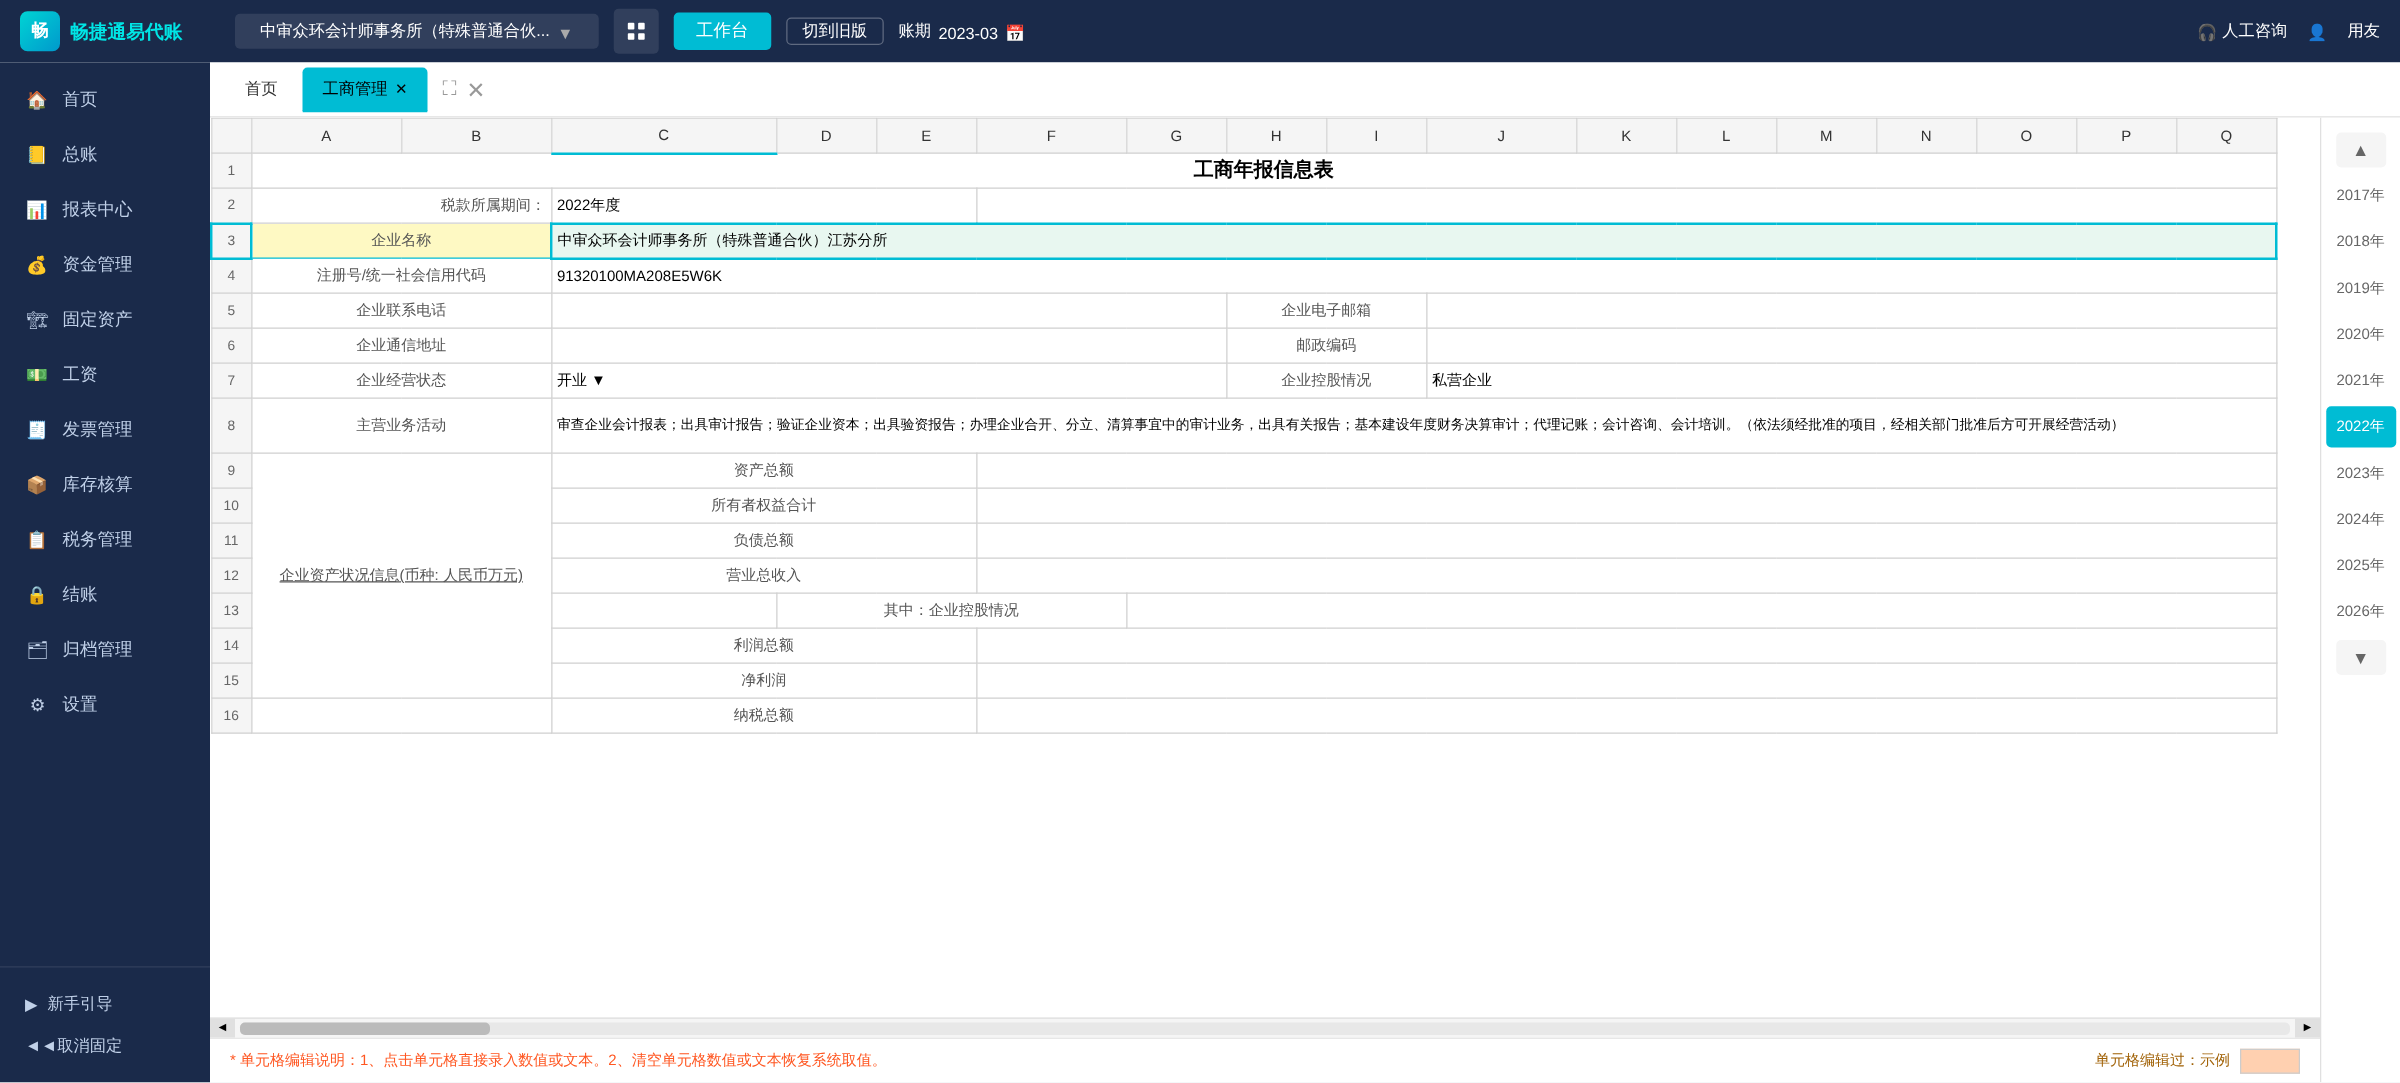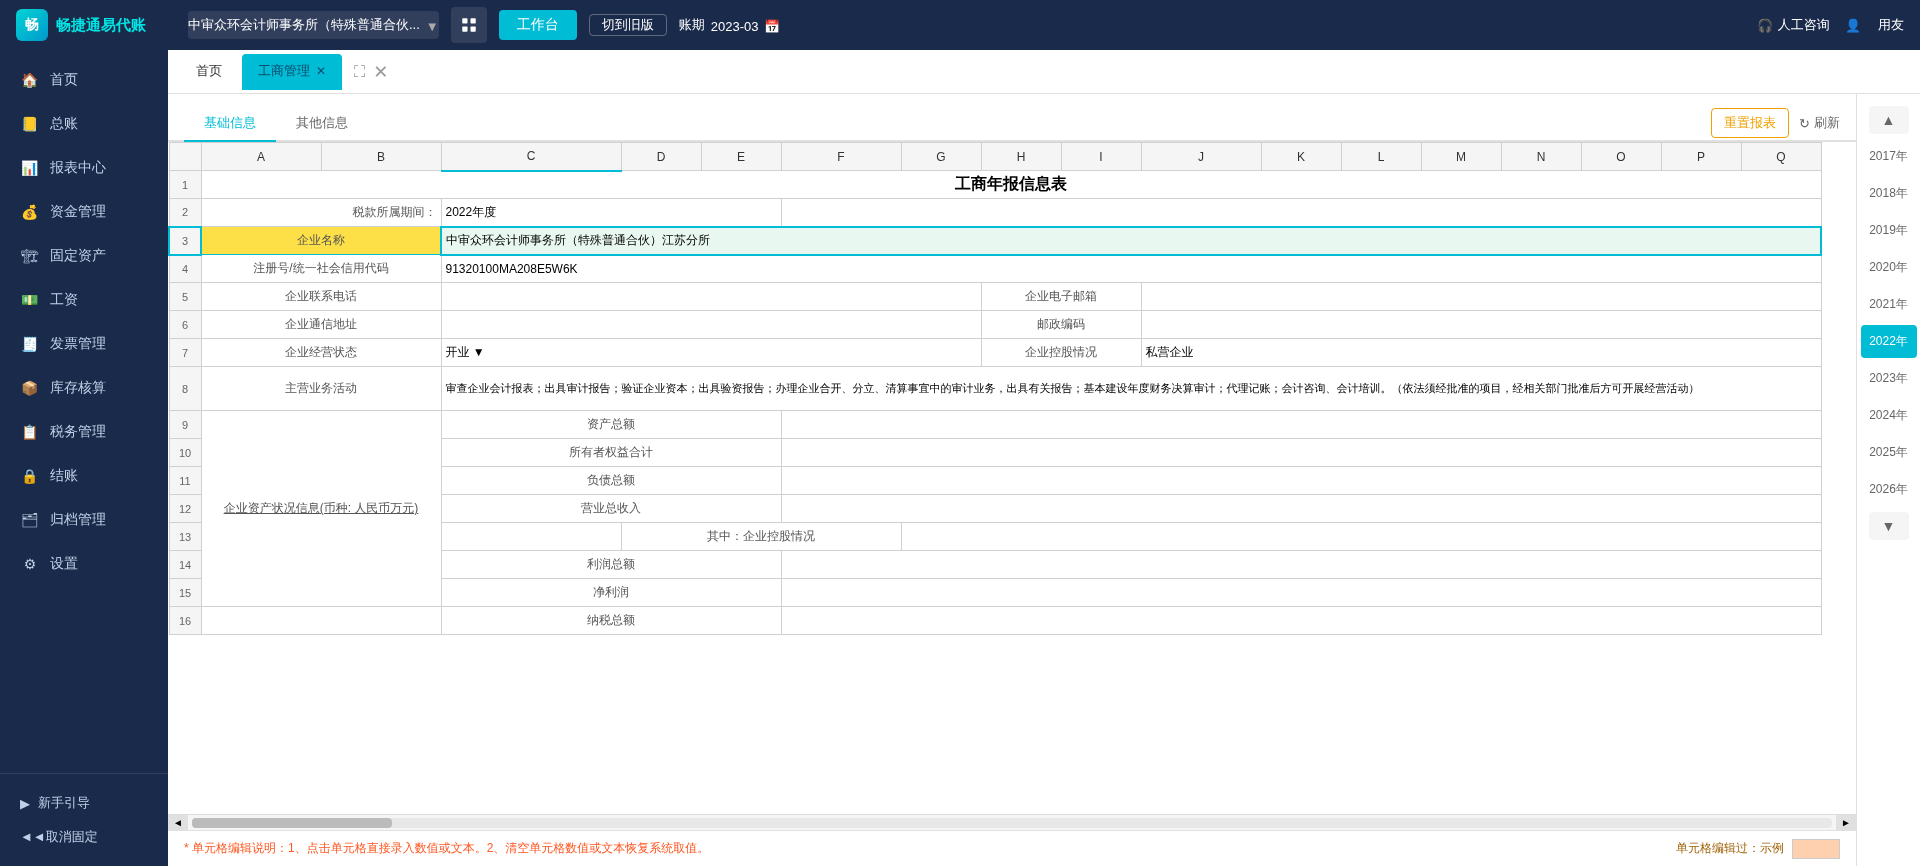--- a/index.html
+++ b/index.html
@@ -12,7 +12,7 @@
     }
     .logo-area { display: flex; align-items: center; gap: 8px; color: #00e5e5; font-size: 15px; font-weight: bold; min-width: 160px; }
     .logo-icon { width: 32px; height: 32px; background: linear-gradient(135deg, #00d4d4, #0099cc); border-radius: 6px; display: flex; align-items: center; justify-content: center; color: white; font-size: 14px; font-weight: bold; }
-    .company-selector { display: flex; align-items: flex-end; gap: 6px; background: rgba(255,255,255,0.1); border-radius: 4px; padding: 5px 0; color: white; cursor: pointer; font-size: 13px; }
+    .company-selector { display: flex; align-items: flex-end; gap: 6px; background: rgba(255,255,255,0.1); border-radius: 4px; padding: 5px 20px; color: white; cursor: pointer; font-size: 13px; }
     .company-selector .arrow { color: #aaa; }
     .icon-btn { width: 36px; height: 36px; background: rgba(255,255,255,0.1); border-radius: 4px; display: flex; align-items: center; justify-content: center; color: white; cursor: pointer; }
     .workbench-btn { background: #00bcd4; color: white; border: none; border-radius: 4px; padding: 6px 18px; font-size: 14px; cursor: pointer; }

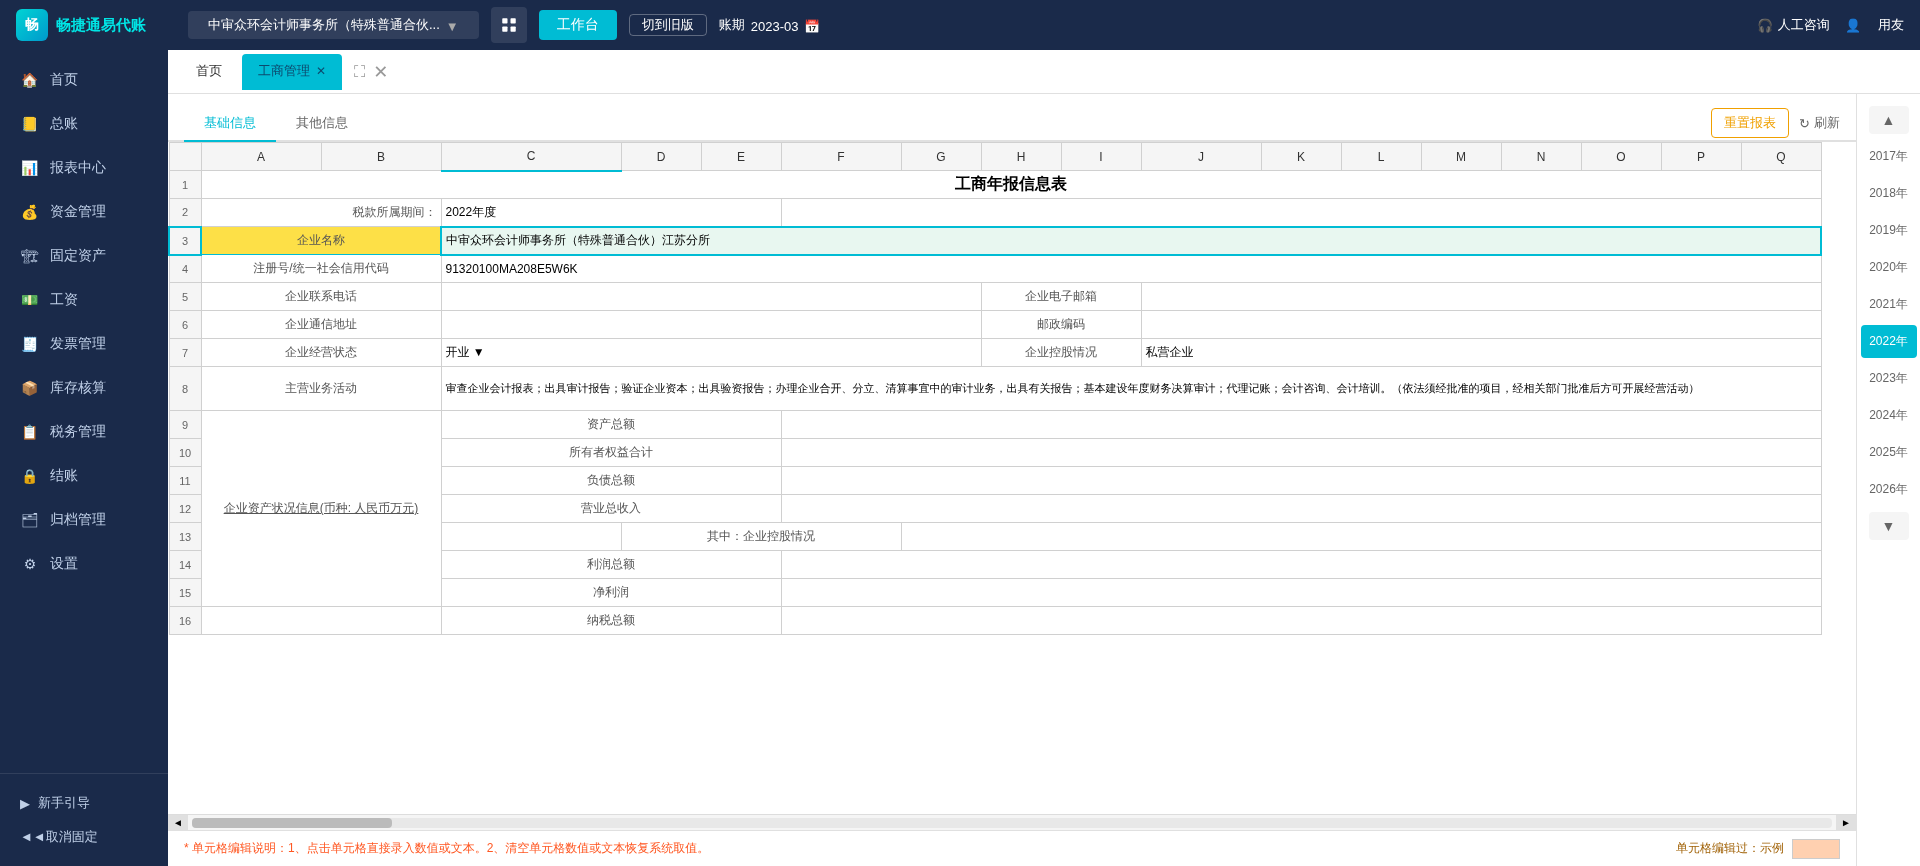--- a/index.html
+++ b/index.html
@@ -36,7 +36,7 @@
     .tab-bar { display: flex; align-items: center; height: 44px; background: white; border-bottom: 1px solid #e0e0e0; padding: 0 12px; gap: 4px; }
     .tab-item { display: flex; align-items: center; gap: 6px; padding: 8px 16px; border-radius: 4px 4px 0 0; cursor: pointer; font-size: 13px; color: #666; border-bottom: 2px solid transparent; }
     .tab-item.home { color: #333; background: transparent; border-bottom: 2px solid transparent; }
-    .tab-item.active { background: #00bcd4; color: #0c4a6e; border-bottom: 2px solid #00bcd4; }
+    .tab-item.active { background: #00bcd4; color: #000000; border-bottom: 2px solid #00bcd4; }
     .tab-item .close { font-size: 12px; cursor: pointer; }
     .fullscreen-btn { margin-left: 8px; cursor: pointer; color: #666; }
     .close-all-btn { margin-left: 4px; cursor: pointer; color: #666; font-size: 16px; }

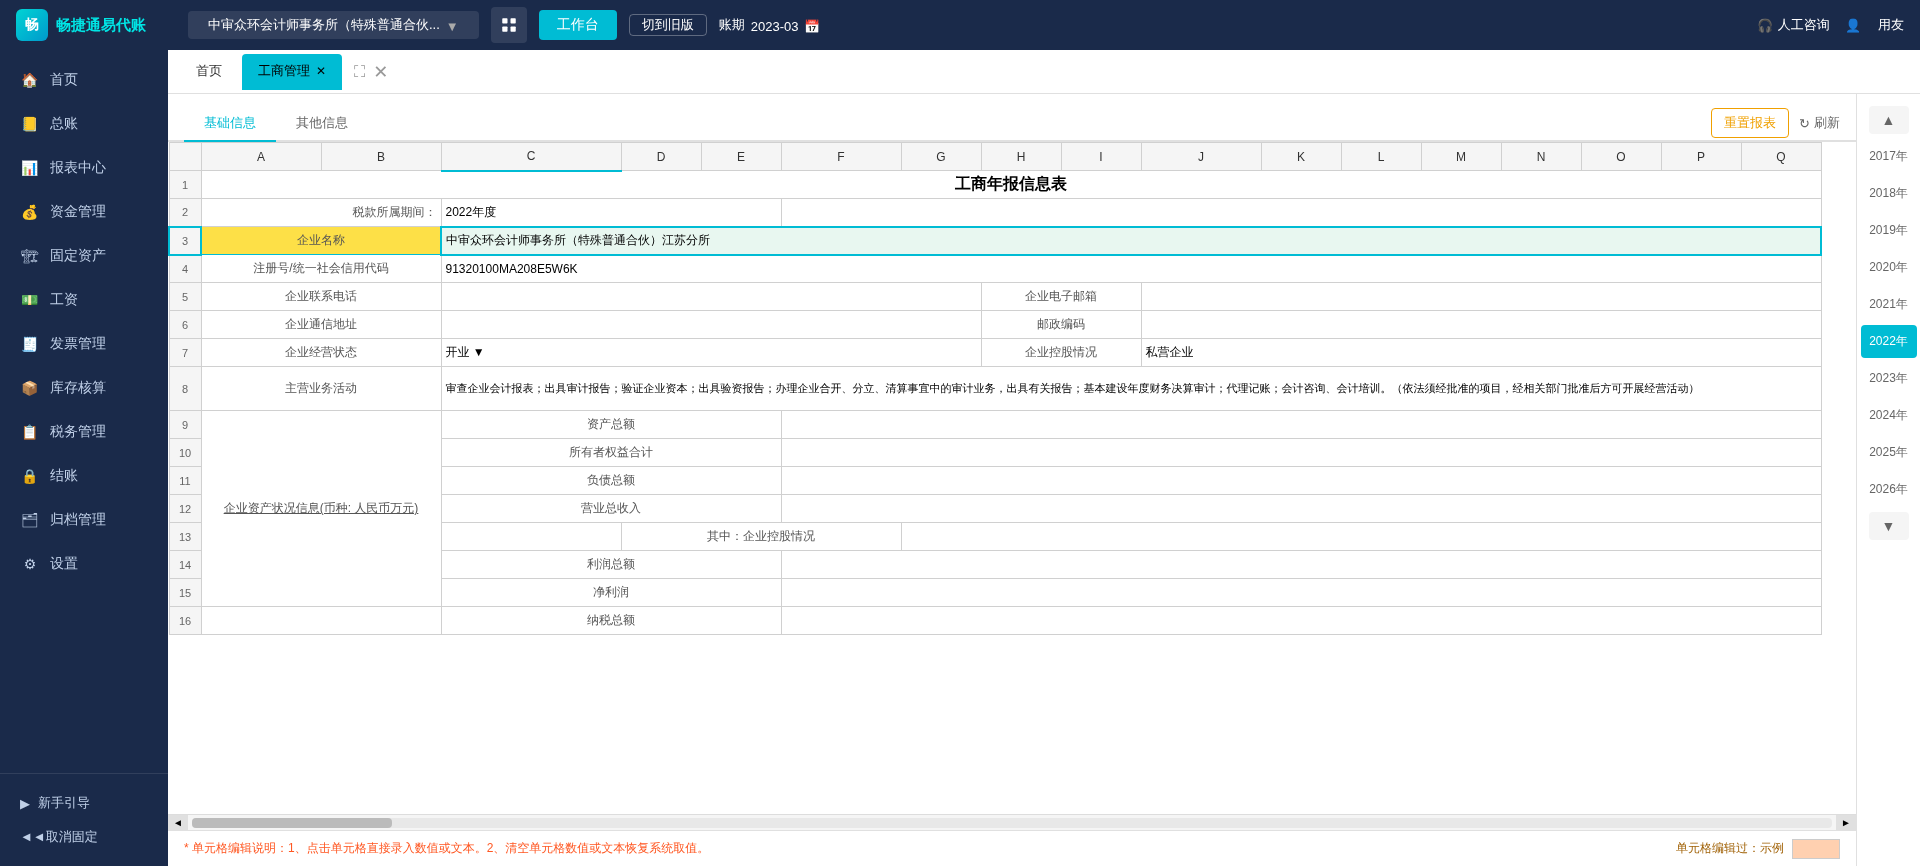--- a/index.html
+++ b/index.html
@@ -219,21 +219,6 @@
     <div class="content-area">
       <div class="report-area">
 
-        <div class="sub-tabs">
-          <div class="sub-tab active">
-            <span>基础信息</span>
-          </div>
-          <div class="sub-tab">
-            <span>其他信息</span>
-          </div>
-          <div class="sub-tab-actions">
-            <button class="reset-btn">重置报表</button>
-            <button class="refresh-btn">
-              <span>↻</span>
-              <span>刷新</span>
-            </button>
-          </div>
-        </div>
 
         <div class="spreadsheet-container">
           <div class="spreadsheet-wrapper">

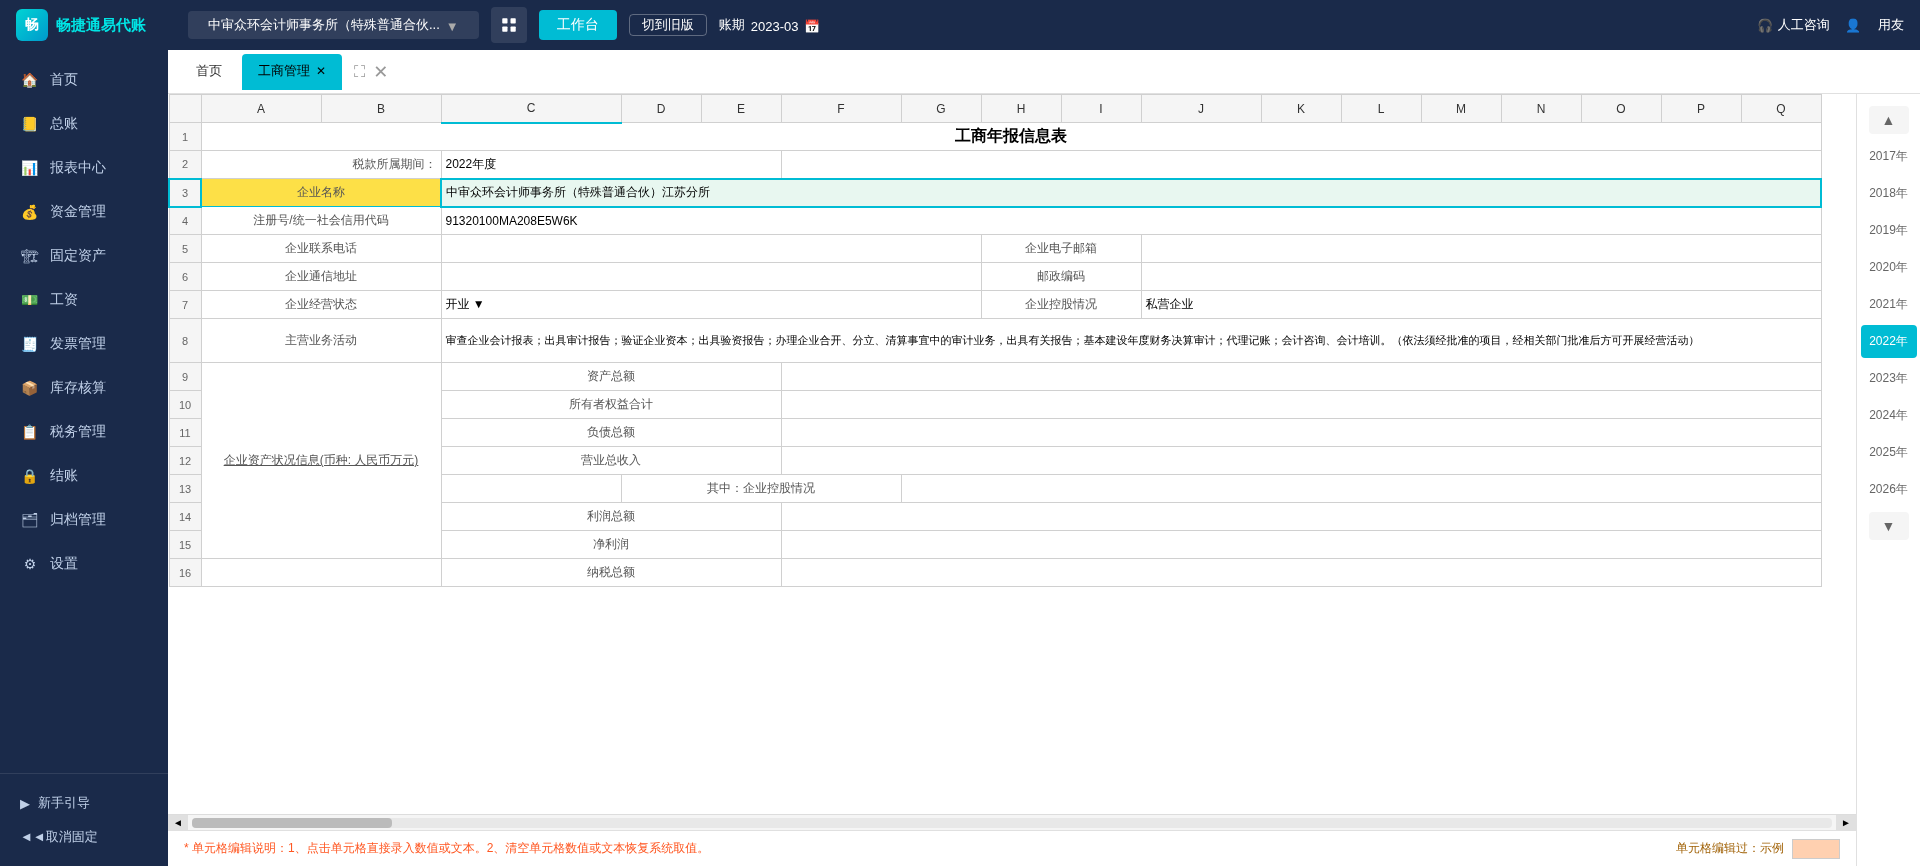--- a/index.html
+++ b/index.html
@@ -281,7 +281,7 @@
 
                 <tr style="background:#e8f7f0;">
                   <td class="row-header" style="background:#e8f7f0; border: 2px solid #00bcd4;">3</td>
-                  <td colspan="2" class="label-cell" style="background:#fde047; border: 1px solid #00bcd4;">企业名称</td>
+                  <td colspan="2" class="label-cell" style="background:#fef9c3; border: 1px solid #00bcd4;">企业名称</td>
                   <td colspan="15" style="text-align:left; background:#e8f7f0; border: 2px solid #00bcd4;">中审众环会计师事务所（特殊普通合伙）江苏分所</td>
                 </tr>
 

